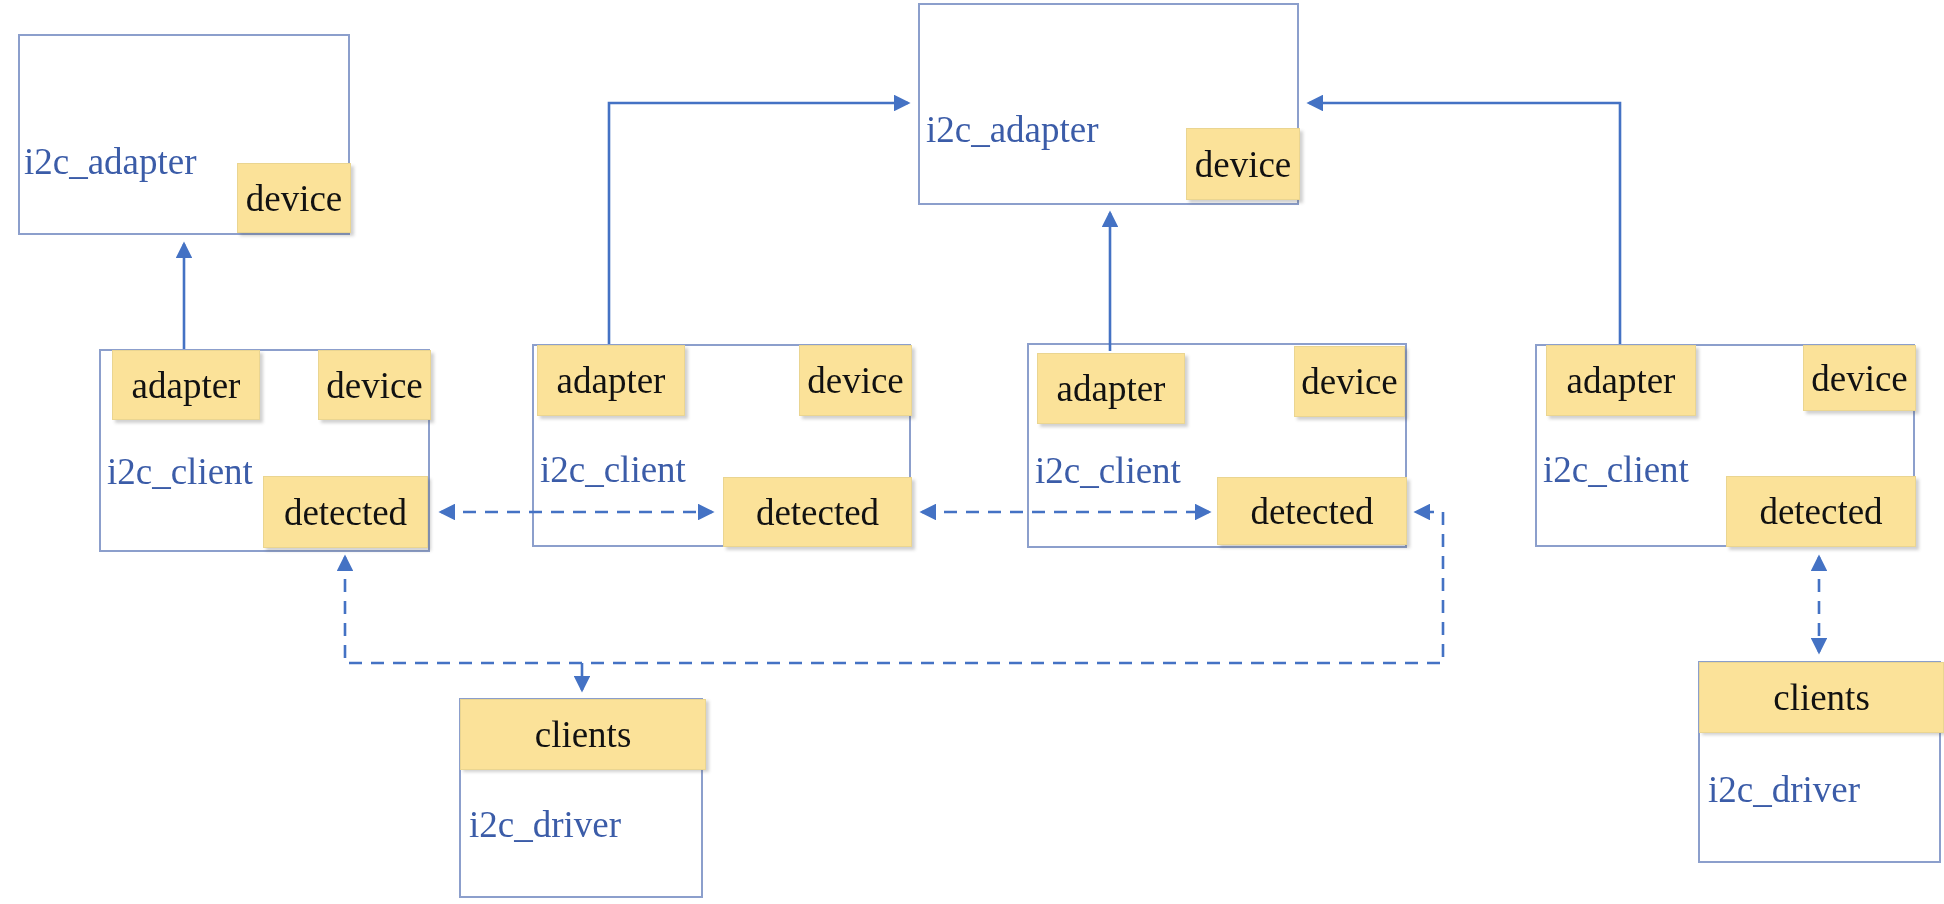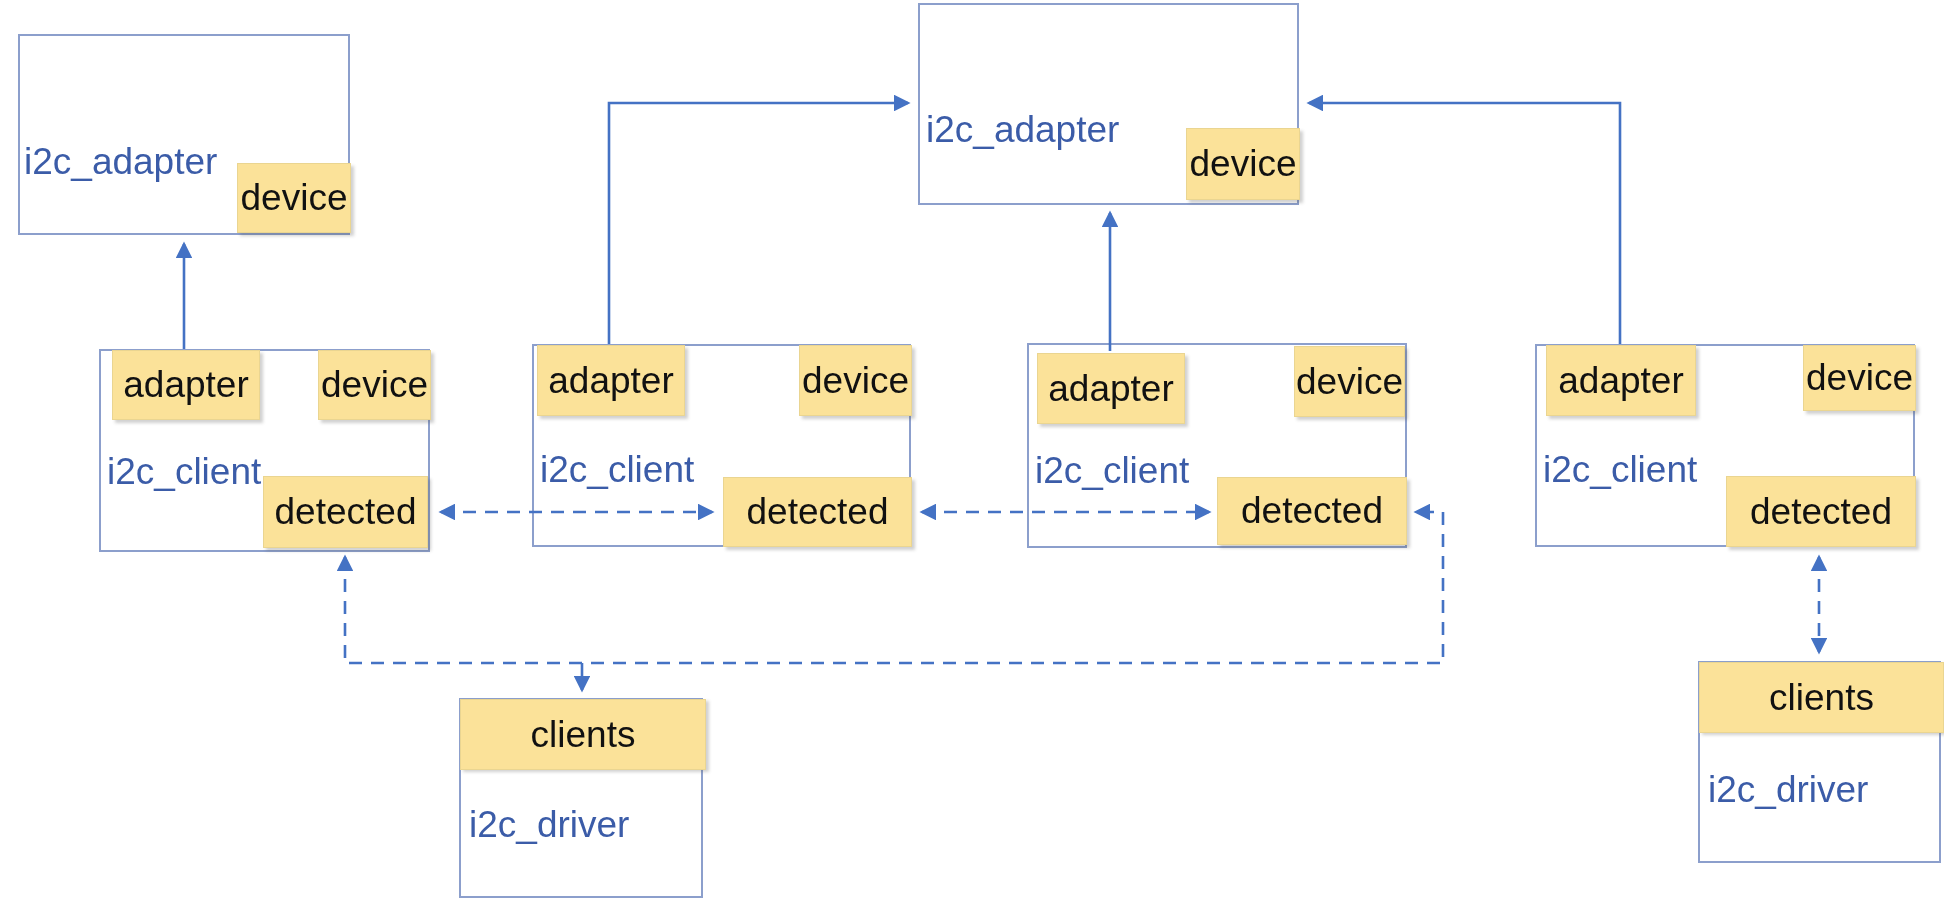--- a/index.html
+++ b/index.html
@@ -8,7 +8,7 @@
     width: 1944px;
     height: 904px;
     background: #ffffff;
-    font-family: Liberation Sans, sans-serif;
+    font-family: Liberation Serif, serif;
     overflow: hidden;
   }
   .box {

